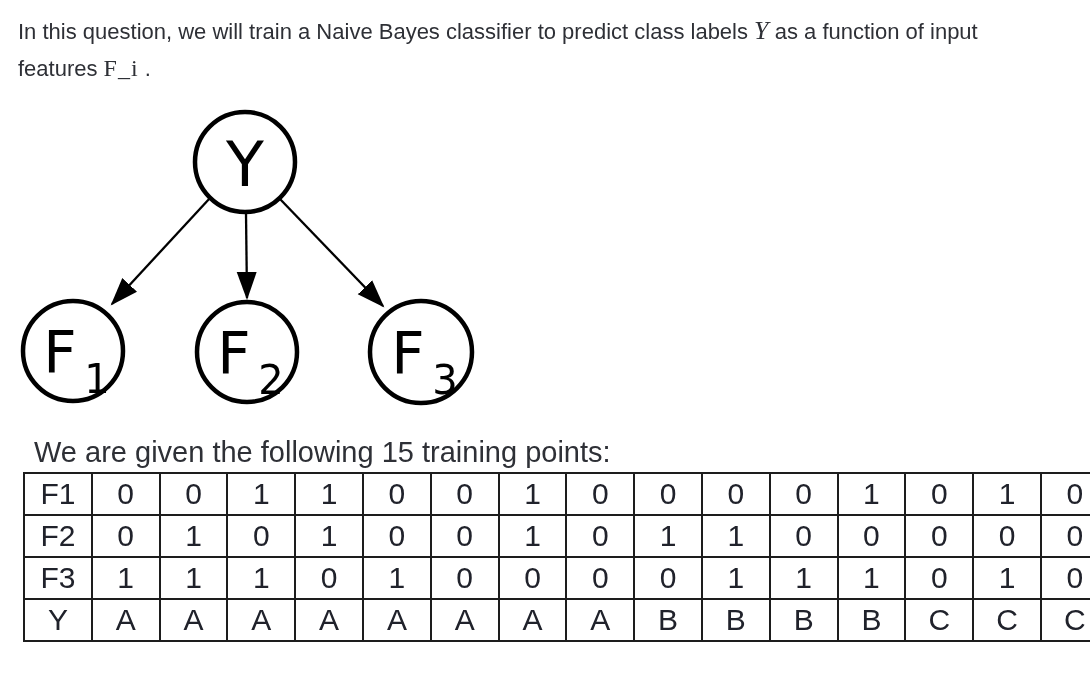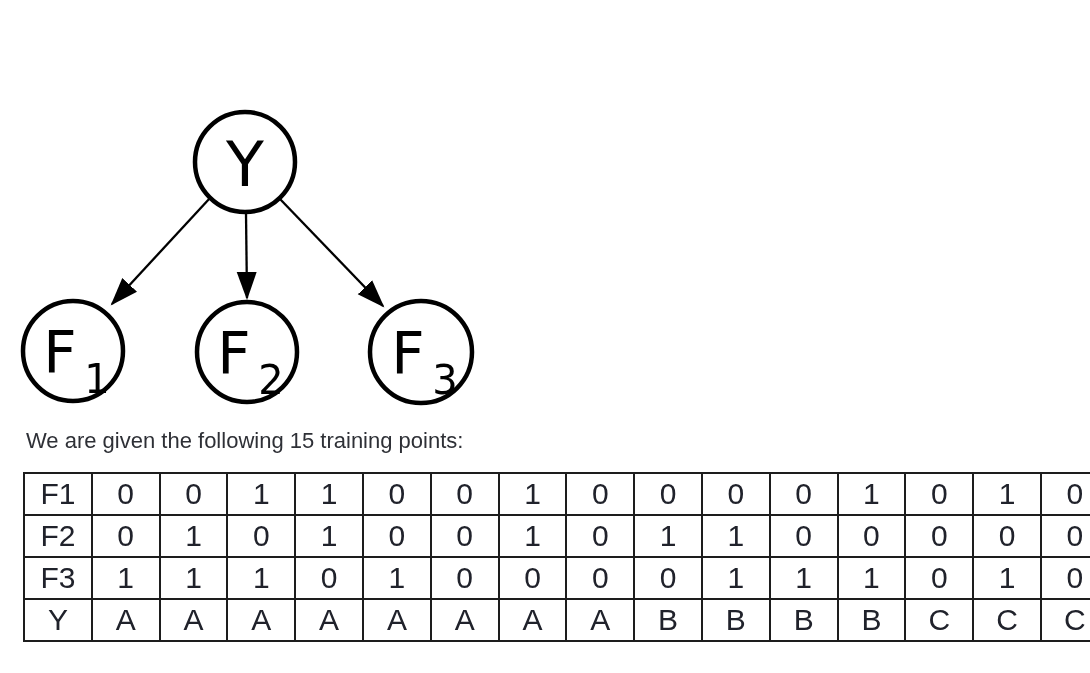--- a/index.html
+++ b/index.html
@@ -53,6 +53,7 @@
 
 <div class="page">
 
+  <p class="intro"><span>In this question, we will train a Naive Bayes classifier to predict class labels </span><span class="math-italic">Y</span><span> as a function of input</span><br><span>features </span><span class="math-roman">F_i</span><span> .</span></p>
 
   <svg class="diagram" width="500" height="315" viewBox="0 0 500 315">
     <defs>

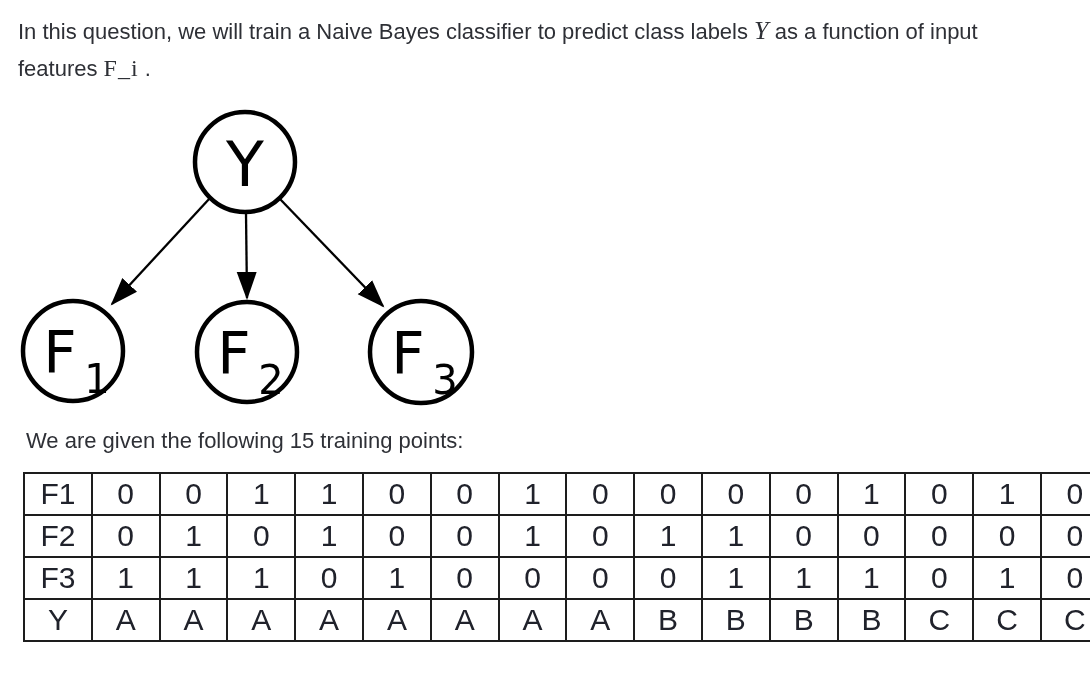--- a/index.html
+++ b/index.html
@@ -30,8 +30,8 @@
     fill:#000000;
   }
   .training{
-    position:absolute;left:18px;top:420px;margin:8px;
-    font-size:22px;color:#2e3036;
+    position:absolute;left:18px;top:420px;margin:16px;
+    font-size:29px;color:#2e3036;
   }
   table.train{
     position:absolute;left:23px;top:472px;

